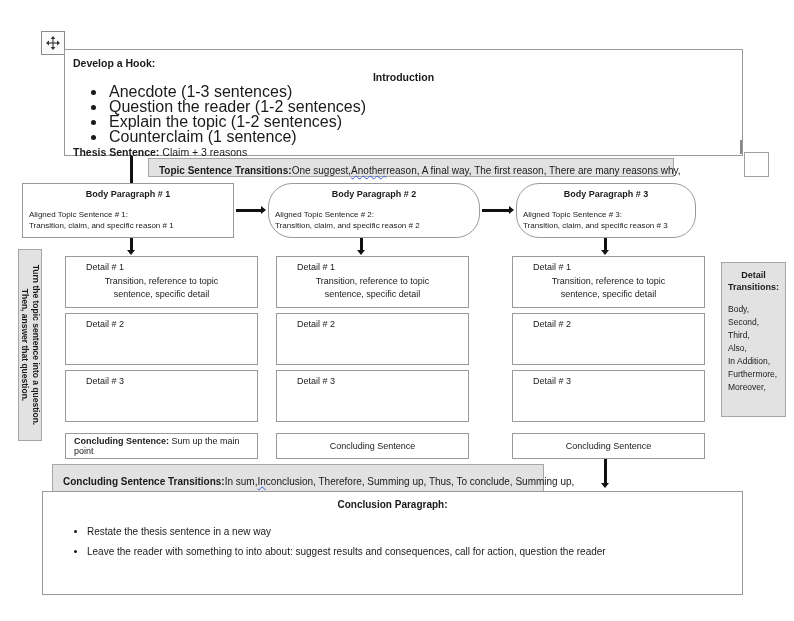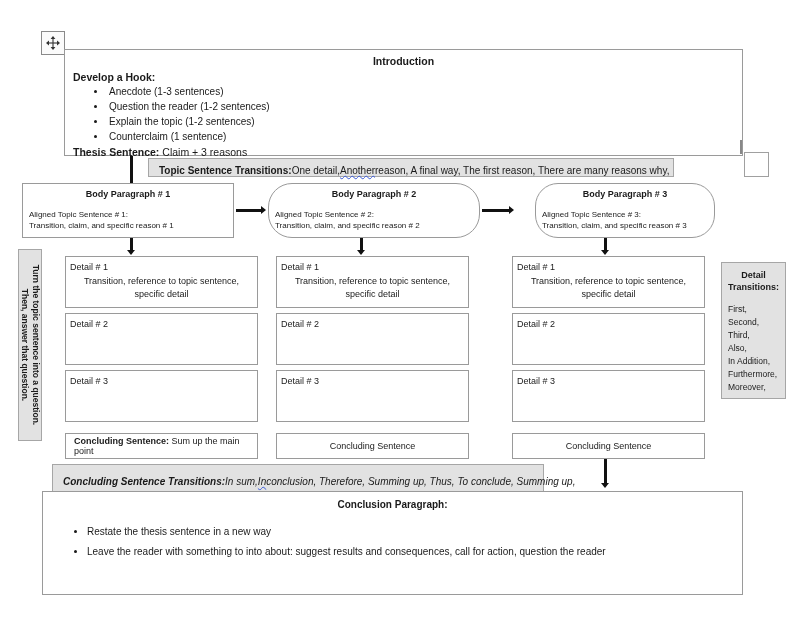--- a/index.html
+++ b/index.html
@@ -225,8 +225,8 @@
   </div>
 
   <div class="box" id="intro-box">
+    <div id="intro-hook">Develop a Hook:</div>
     <div id="intro-title">Introduction</div>
-    <div id="intro-hook">Develop a Hook:</div>
     <ul id="intro-list">
       <li>Anecdote (1-3 sentences)</li>
       <li>Question the reader (1-2 sentences)</li>

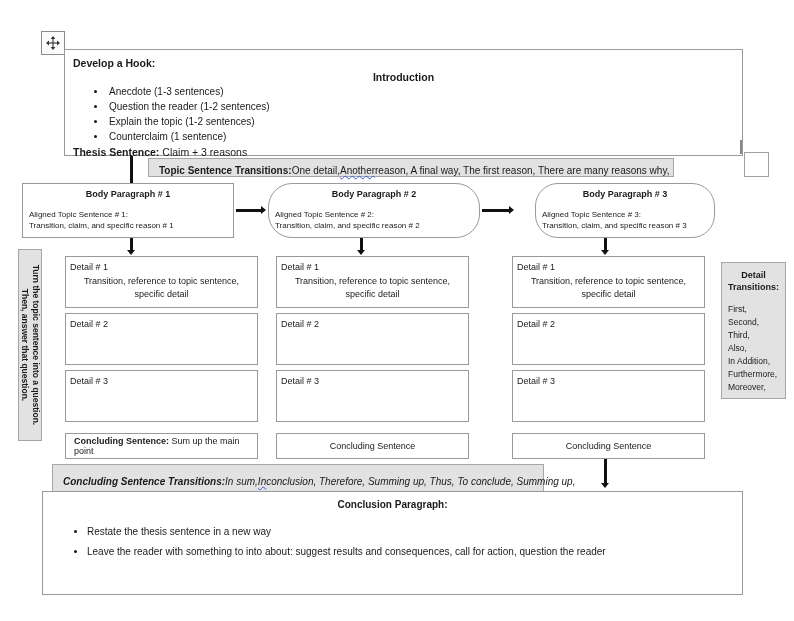--- a/index.html
+++ b/index.html
@@ -57,7 +57,7 @@
   }
   #intro-list {
     margin: 0; padding-left: 34px; list-style: disc;
-    font-size: 10px; line-height: 15px;
+    font-size: 16px; line-height: 15px;
   }
   #intro-list li { padding-left: 2px; }
   #intro-thesis {

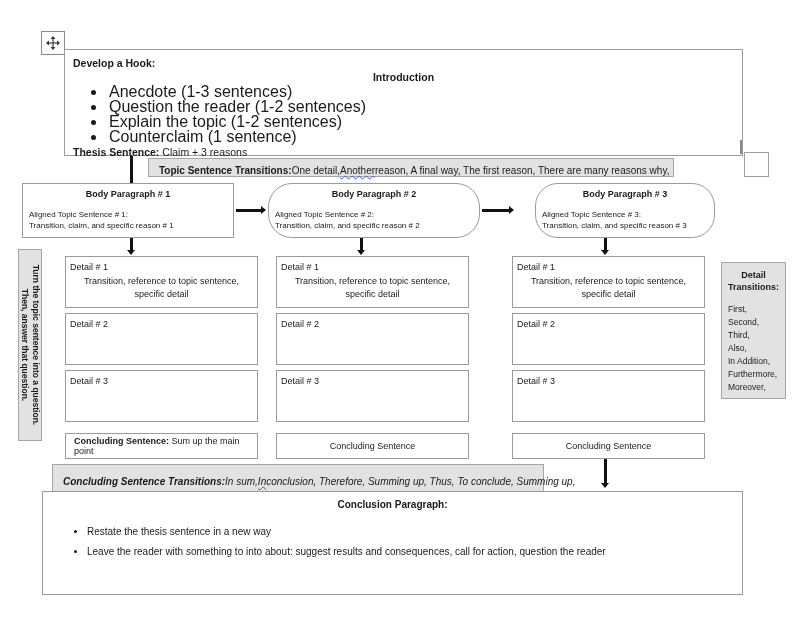--- a/index.html
+++ b/index.html
@@ -240,7 +240,7 @@
 
   <div class="box shaded" id="tst-box">
     <span class="bold">Topic Sentence Transitions:</span>
-      <span> One detail, </span>
+      <span> One suggest, </span>
       <span class="squiggle">Another</span>
       <span> reason, A final way, The first reason, There are many reasons why,</span>
   </div>

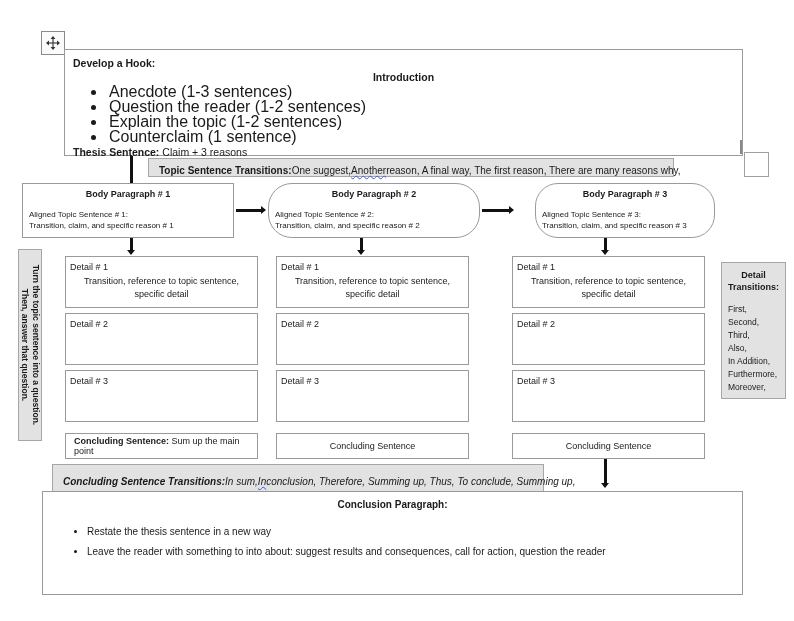--- a/index.html
+++ b/index.html
@@ -102,7 +102,7 @@
   }
   #bp1 { left: 22px; width: 212px; }
   #bp2 { left: 268px; width: 212px; border-radius: 24px; }
-  #bp3 { left: 535px; width: 180px; border-radius: 23px; }
+  #bp3 { left: 516px; width: 180px; border-radius: 23px; }
 
   
   .detail {

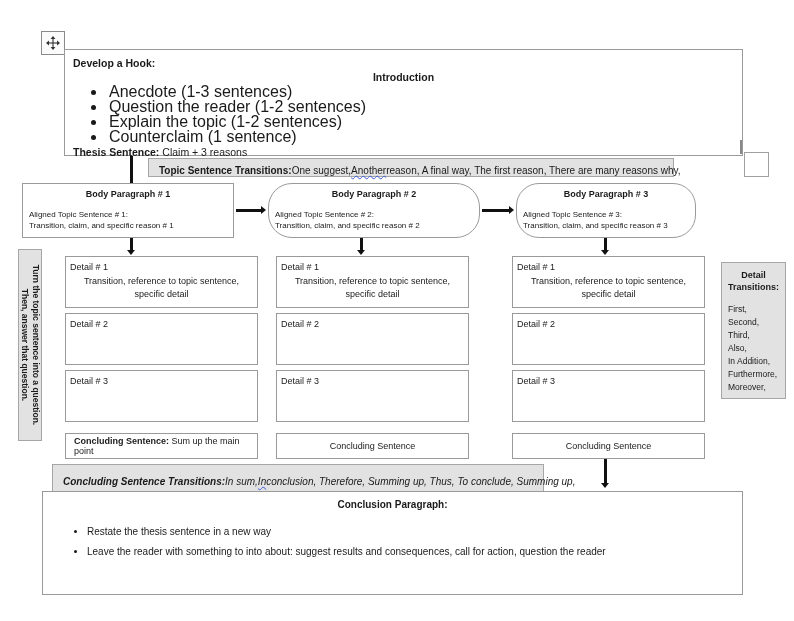--- a/index.html
+++ b/index.html
@@ -106,7 +106,7 @@
 
   
   .detail {
-    height: 52px; padding: 4px 4px;
+    height: 52px; padding: 4px 20px;
     font-size: 9px; line-height: 13px;
   }
   .detail .label { display:block; }

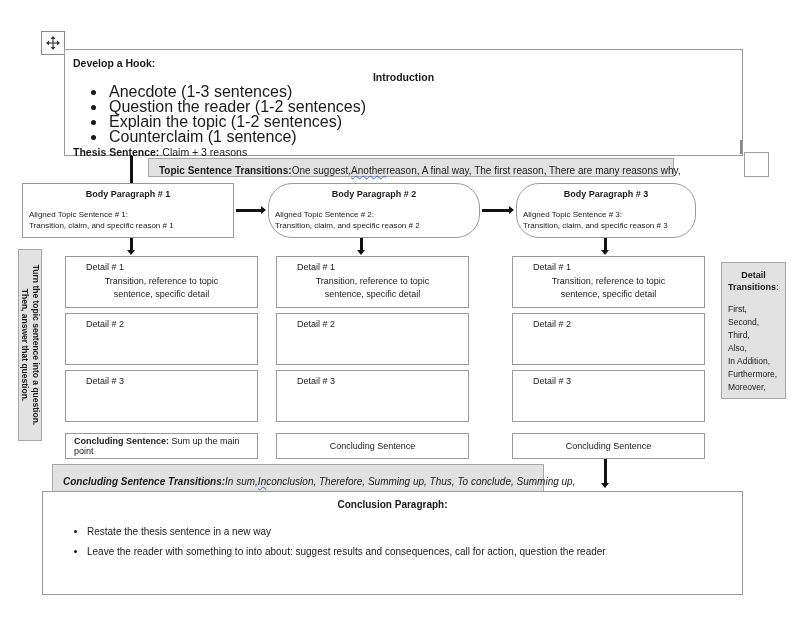--- a/index.html
+++ b/index.html
@@ -135,7 +135,7 @@
   
   #detail-transitions {
     left: 721px; top: 262px;
-    width: 65px; height: 137px;
+    width: 65px; height: 155px;
     padding: 6px 0 0 0;
   }
   #dt-title {

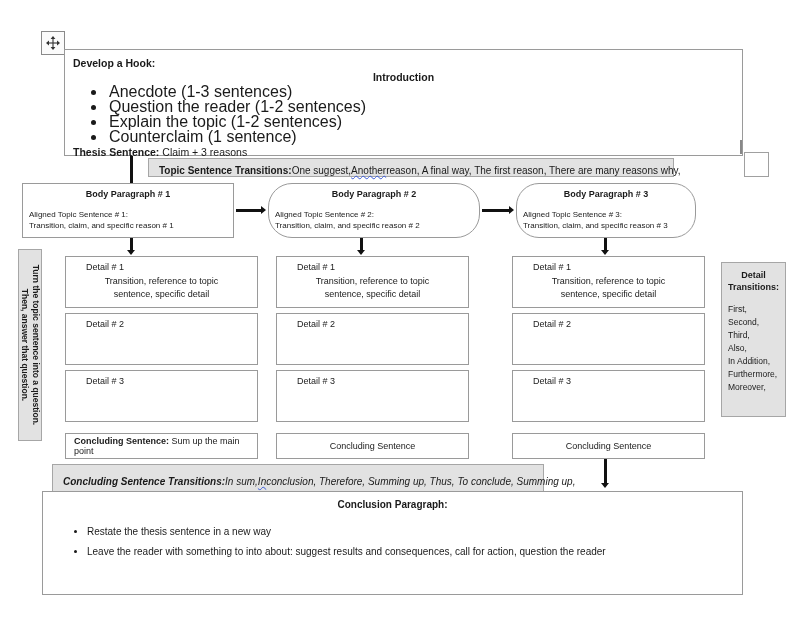--- a/index.html
+++ b/index.html
@@ -330,7 +330,7 @@
       <span>Transitions:</span>
     </div>
     <ul id="dt-list">
-      <li>First,</li>
+      <li>Body,</li>
       <li>Second,</li>
       <li>Third,</li>
       <li>Also,</li>

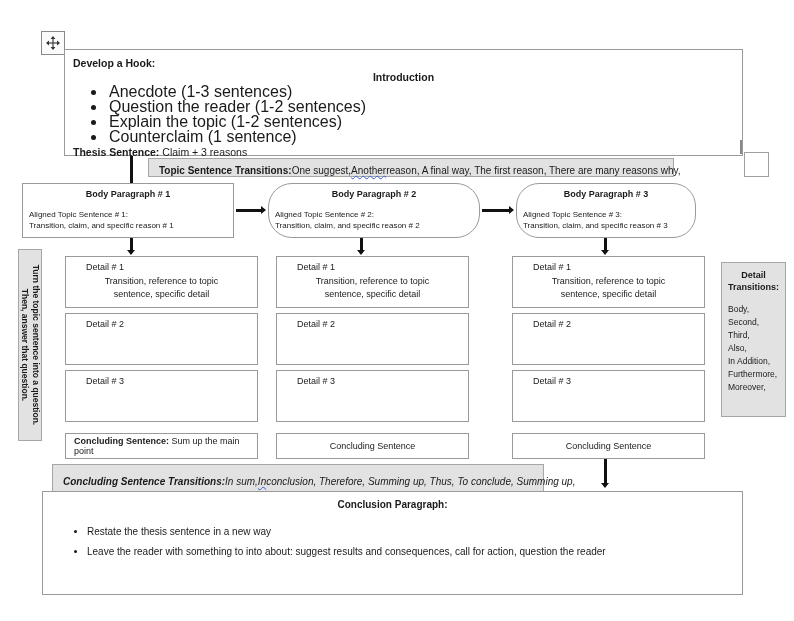--- a/index.html
+++ b/index.html
@@ -169,7 +169,7 @@
     width: 492px; height: 34px;
     display: flex; align-items: center;
     padding-left: 10px;
-    font-size: 10px; white-space: nowrap; font-style: italic;
+    font-size: 10px; white-space: nowrap;
   }
 
   

